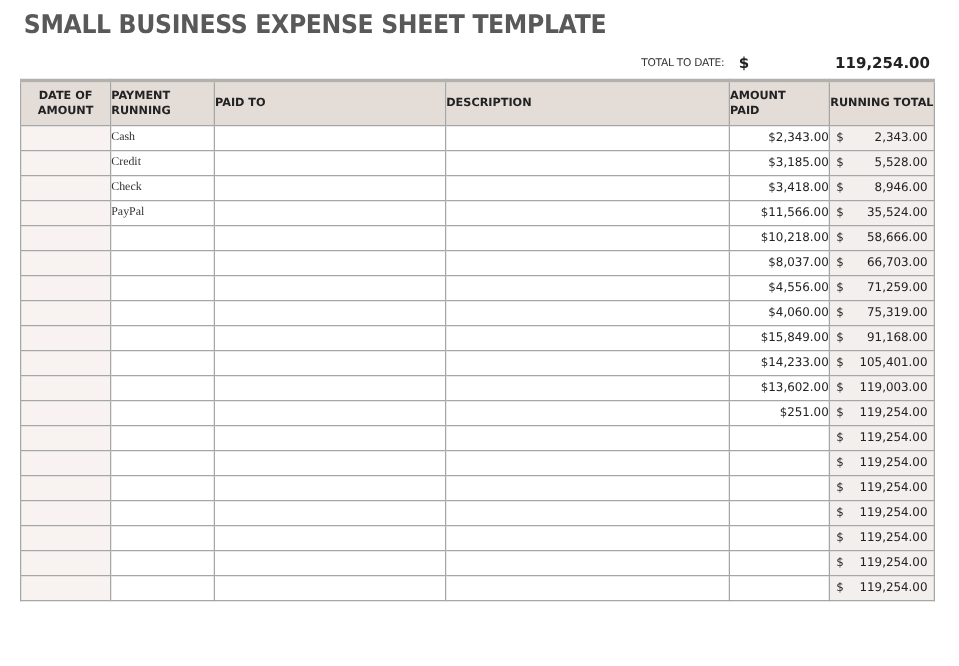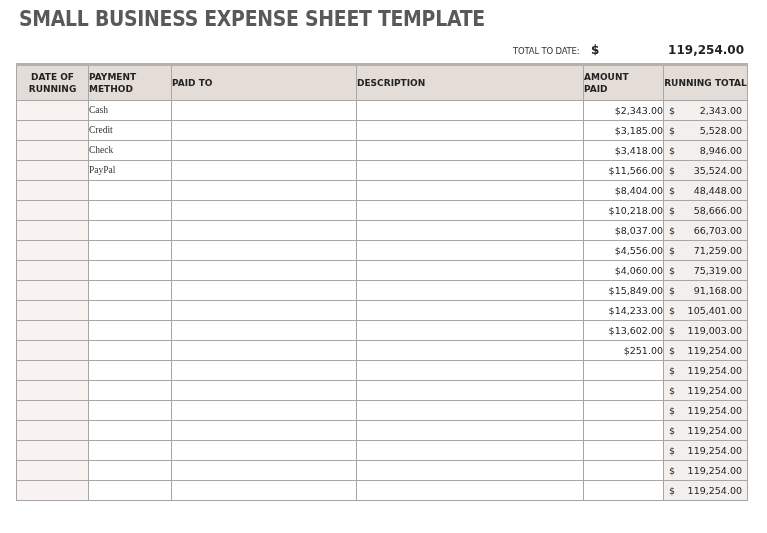--- a/index.html
+++ b/index.html
@@ -42,7 +42,7 @@
   </colgroup>
   <thead>
     <tr>
-      <th class="c-date"><span style="display:inline-block;white-space:normal;width:60px">DATE OF RUNNING</span></th>
+      <th class="c-date"><span style="display:inline-block;white-space:normal;width:60px">DATE OF AMOUNT</span></th>
       <th class="c-method"><span style="display:inline-block;white-space:normal;width:60px">PAYMENT METHOD</span></th>
       <th class="c-paid">PAID TO</th>
       <th class="c-desc">DESCRIPTION</th>

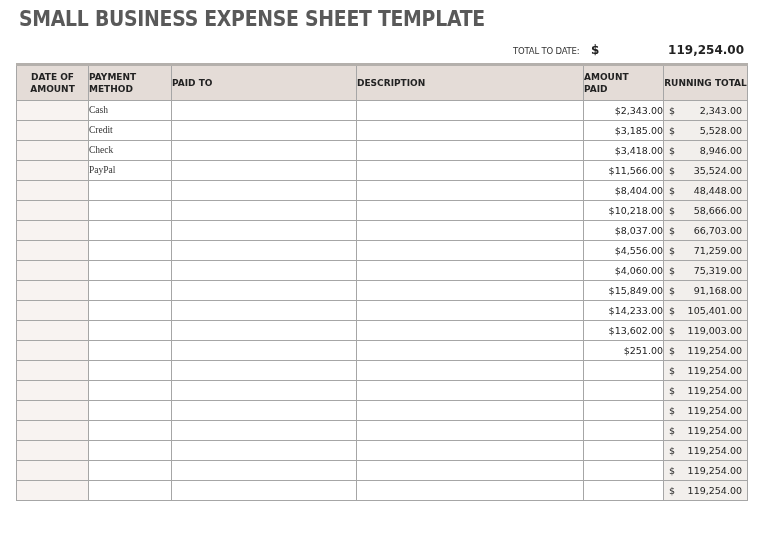--- a/index.html
+++ b/index.html
@@ -43,7 +43,7 @@
   <thead>
     <tr>
       <th class="c-date"><span style="display:inline-block;white-space:normal;width:60px">DATE OF AMOUNT</span></th>
-      <th class="c-method"><span style="display:inline-block;white-space:normal;width:60px">PAYMENT METHOD</span></th>
+      <th class="c-method"><span style="display:inline-block;white-space:normal;width:60px">PAYMENT RUNNING</span></th>
       <th class="c-paid">PAID TO</th>
       <th class="c-desc">DESCRIPTION</th>
       <th class="c-amt"><span style="display:inline-block;white-space:normal;width:50px">AMOUNT PAID</span></th>

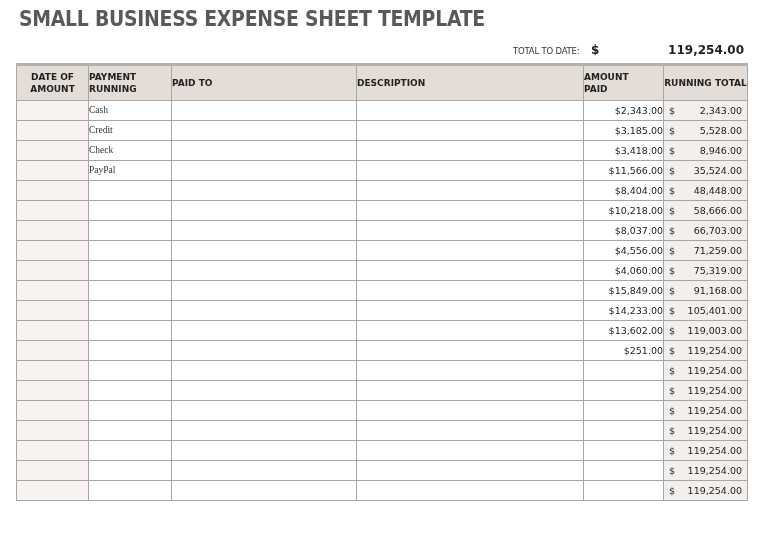--- a/index.html
+++ b/index.html
@@ -108,19 +108,6 @@
         <td class="c-method"></td>
         <td class="c-paid"></td>
         <td class="c-desc"></td>
-        <td class="c-amt">$8,404.00</td>
-        <td class="c-run">
-          <div class="run-wrap">
-            <span>$</span>
-            <span>48,448.00</span>
-          </div>
-        </td>
-      </tr>
-      <tr>
-        <td class="c-date"></td>
-        <td class="c-method"></td>
-        <td class="c-paid"></td>
-        <td class="c-desc"></td>
         <td class="c-amt">$10,218.00</td>
         <td class="c-run">
           <div class="run-wrap">

